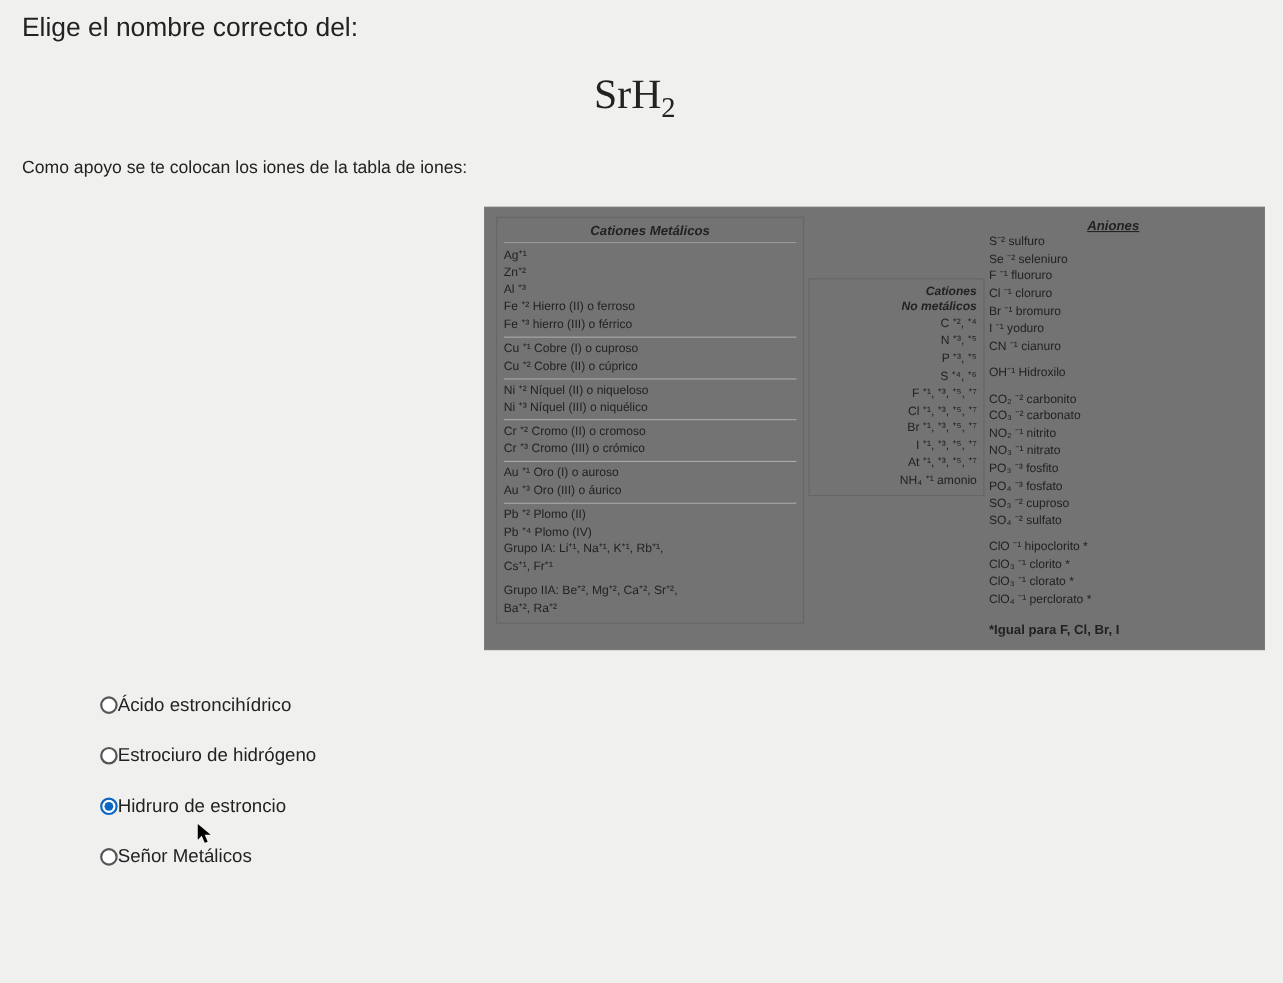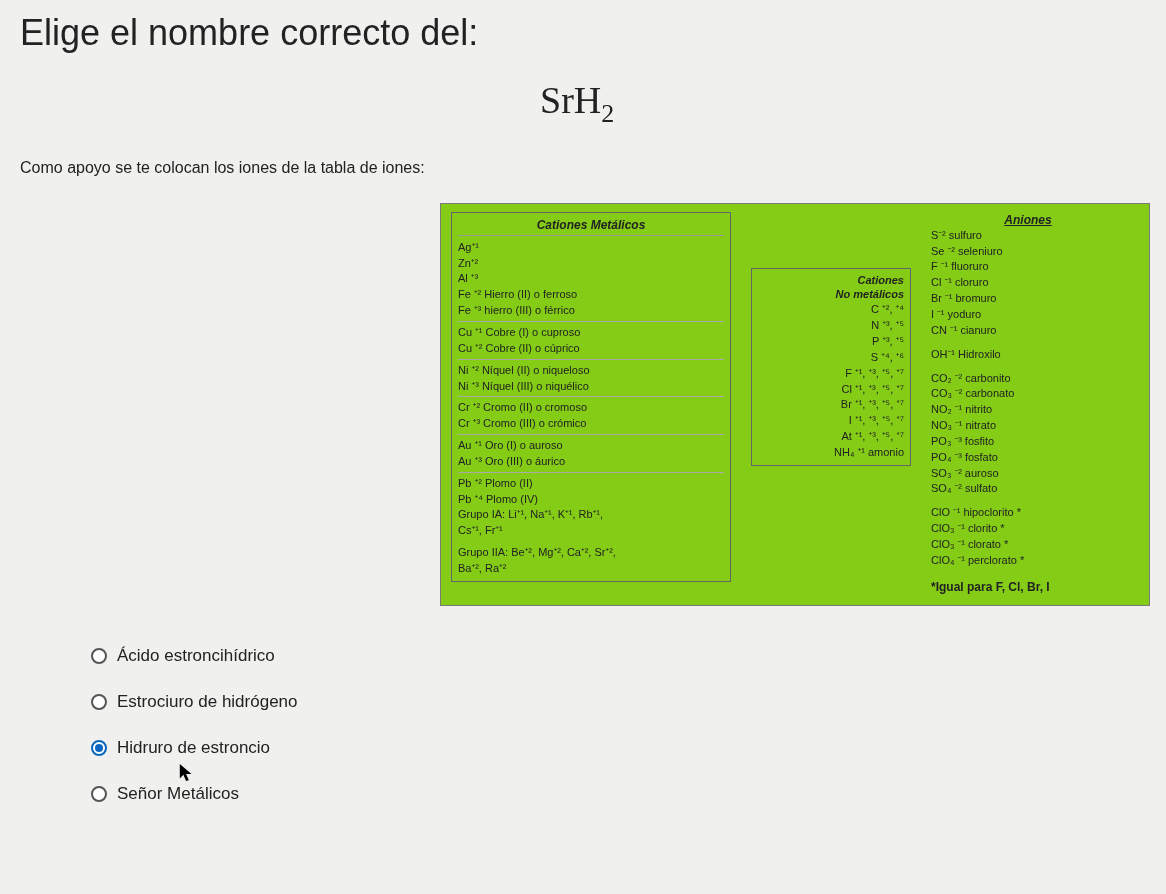--- a/index.html
+++ b/index.html
@@ -13,7 +13,7 @@
     position: relative;
   }
   .title {
-    font-size: 36px;
+    font-size: 24px;
     font-weight: 400;
     margin-bottom: 24px;
   }

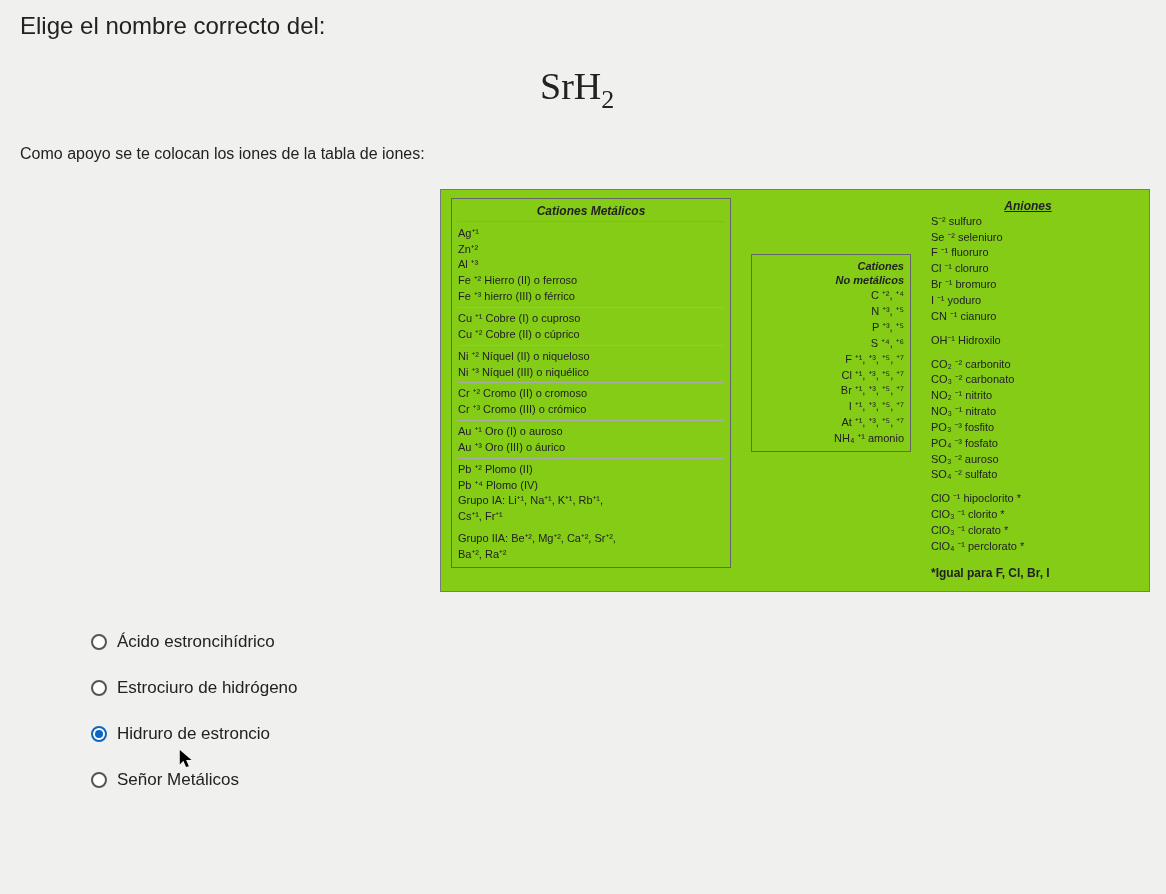--- a/index.html
+++ b/index.html
@@ -36,10 +36,10 @@
     padding: 8px 24px 10px 10px;
     font-size: 12px;
     line-height: 1.35;
-    background: #84cc16;
+    background: #737373;
     position: relative;
     display: flex;
-    gap: 20px;
+    gap: 4px;
   }
   .col-left { flex: 0 0 280px; }
   .col-mid { flex: 0 0 160px; text-align: right; }

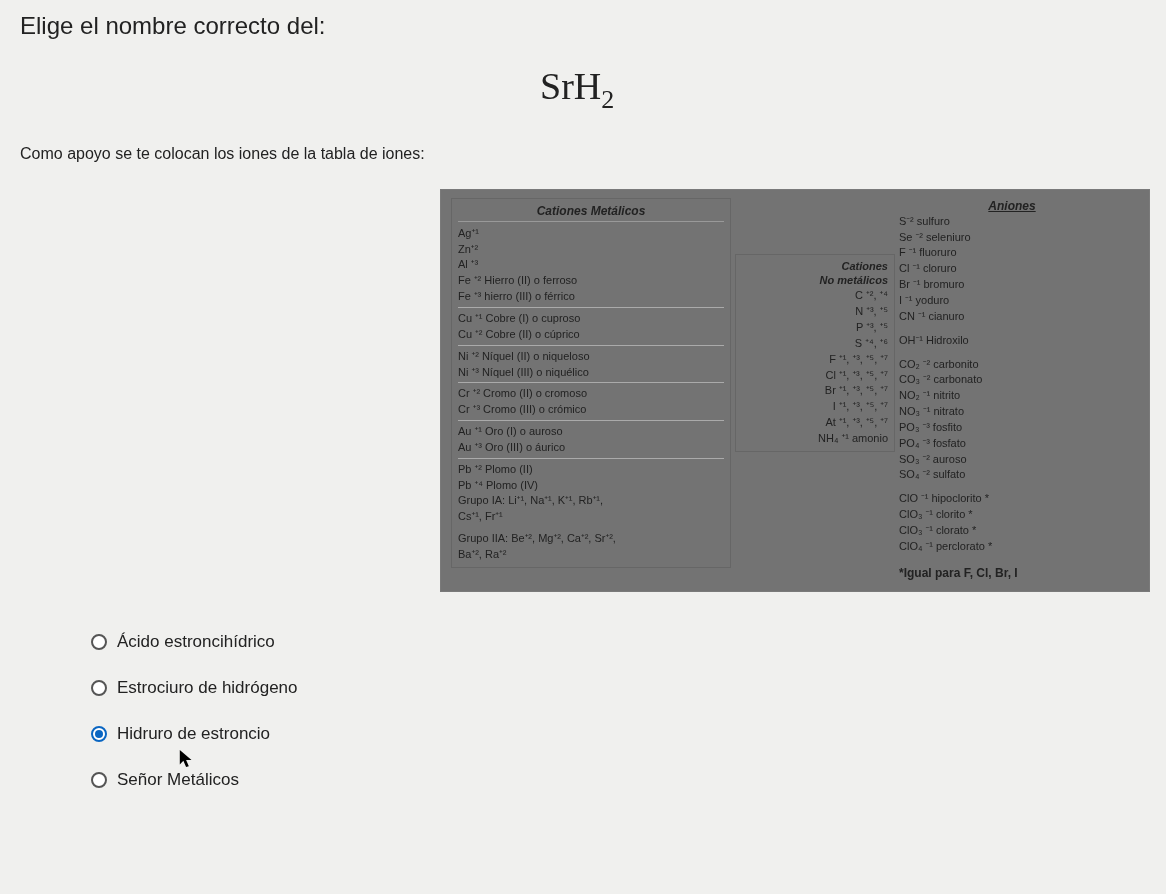--- a/index.html
+++ b/index.html
@@ -204,7 +204,7 @@
         <div class="chem-line">NO₃ ⁻¹ nitrato</div>
         <div class="chem-line">PO₃ ⁻³ fosfito</div>
         <div class="chem-line">PO₄ ⁻³ fosfato</div>
-        <div class="chem-line">SO₃ ⁻² auroso</div>
+        <div class="chem-line">SO₃ ⁻² cuproso</div>
         <div class="chem-line">SO₄ ⁻² sulfato</div>
       </div>
     <div style="height:8px"></div>

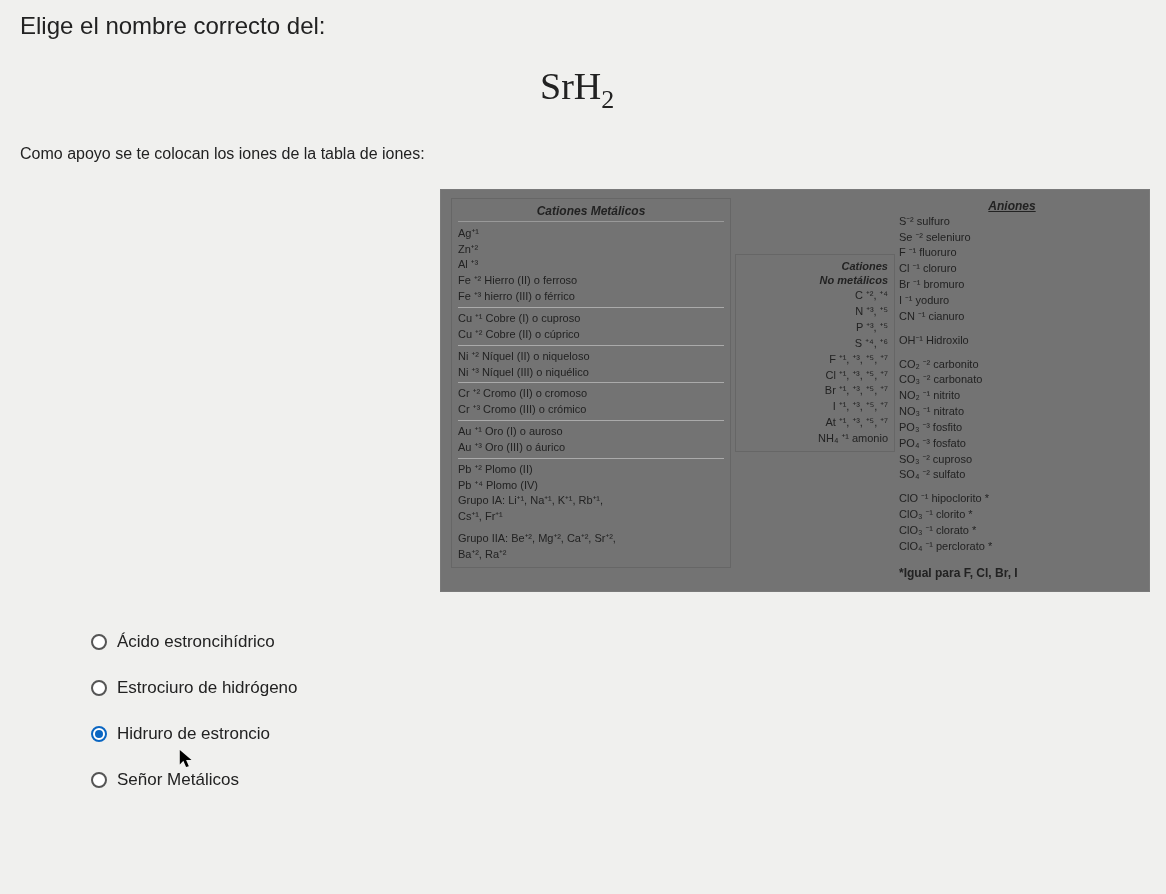--- a/index.html
+++ b/index.html
@@ -74,7 +74,6 @@
   .opt {
     display: flex;
     align-items: center;
-    gap: 10px;
     margin-bottom: 26px;
     padding-left: 47px;
   }

